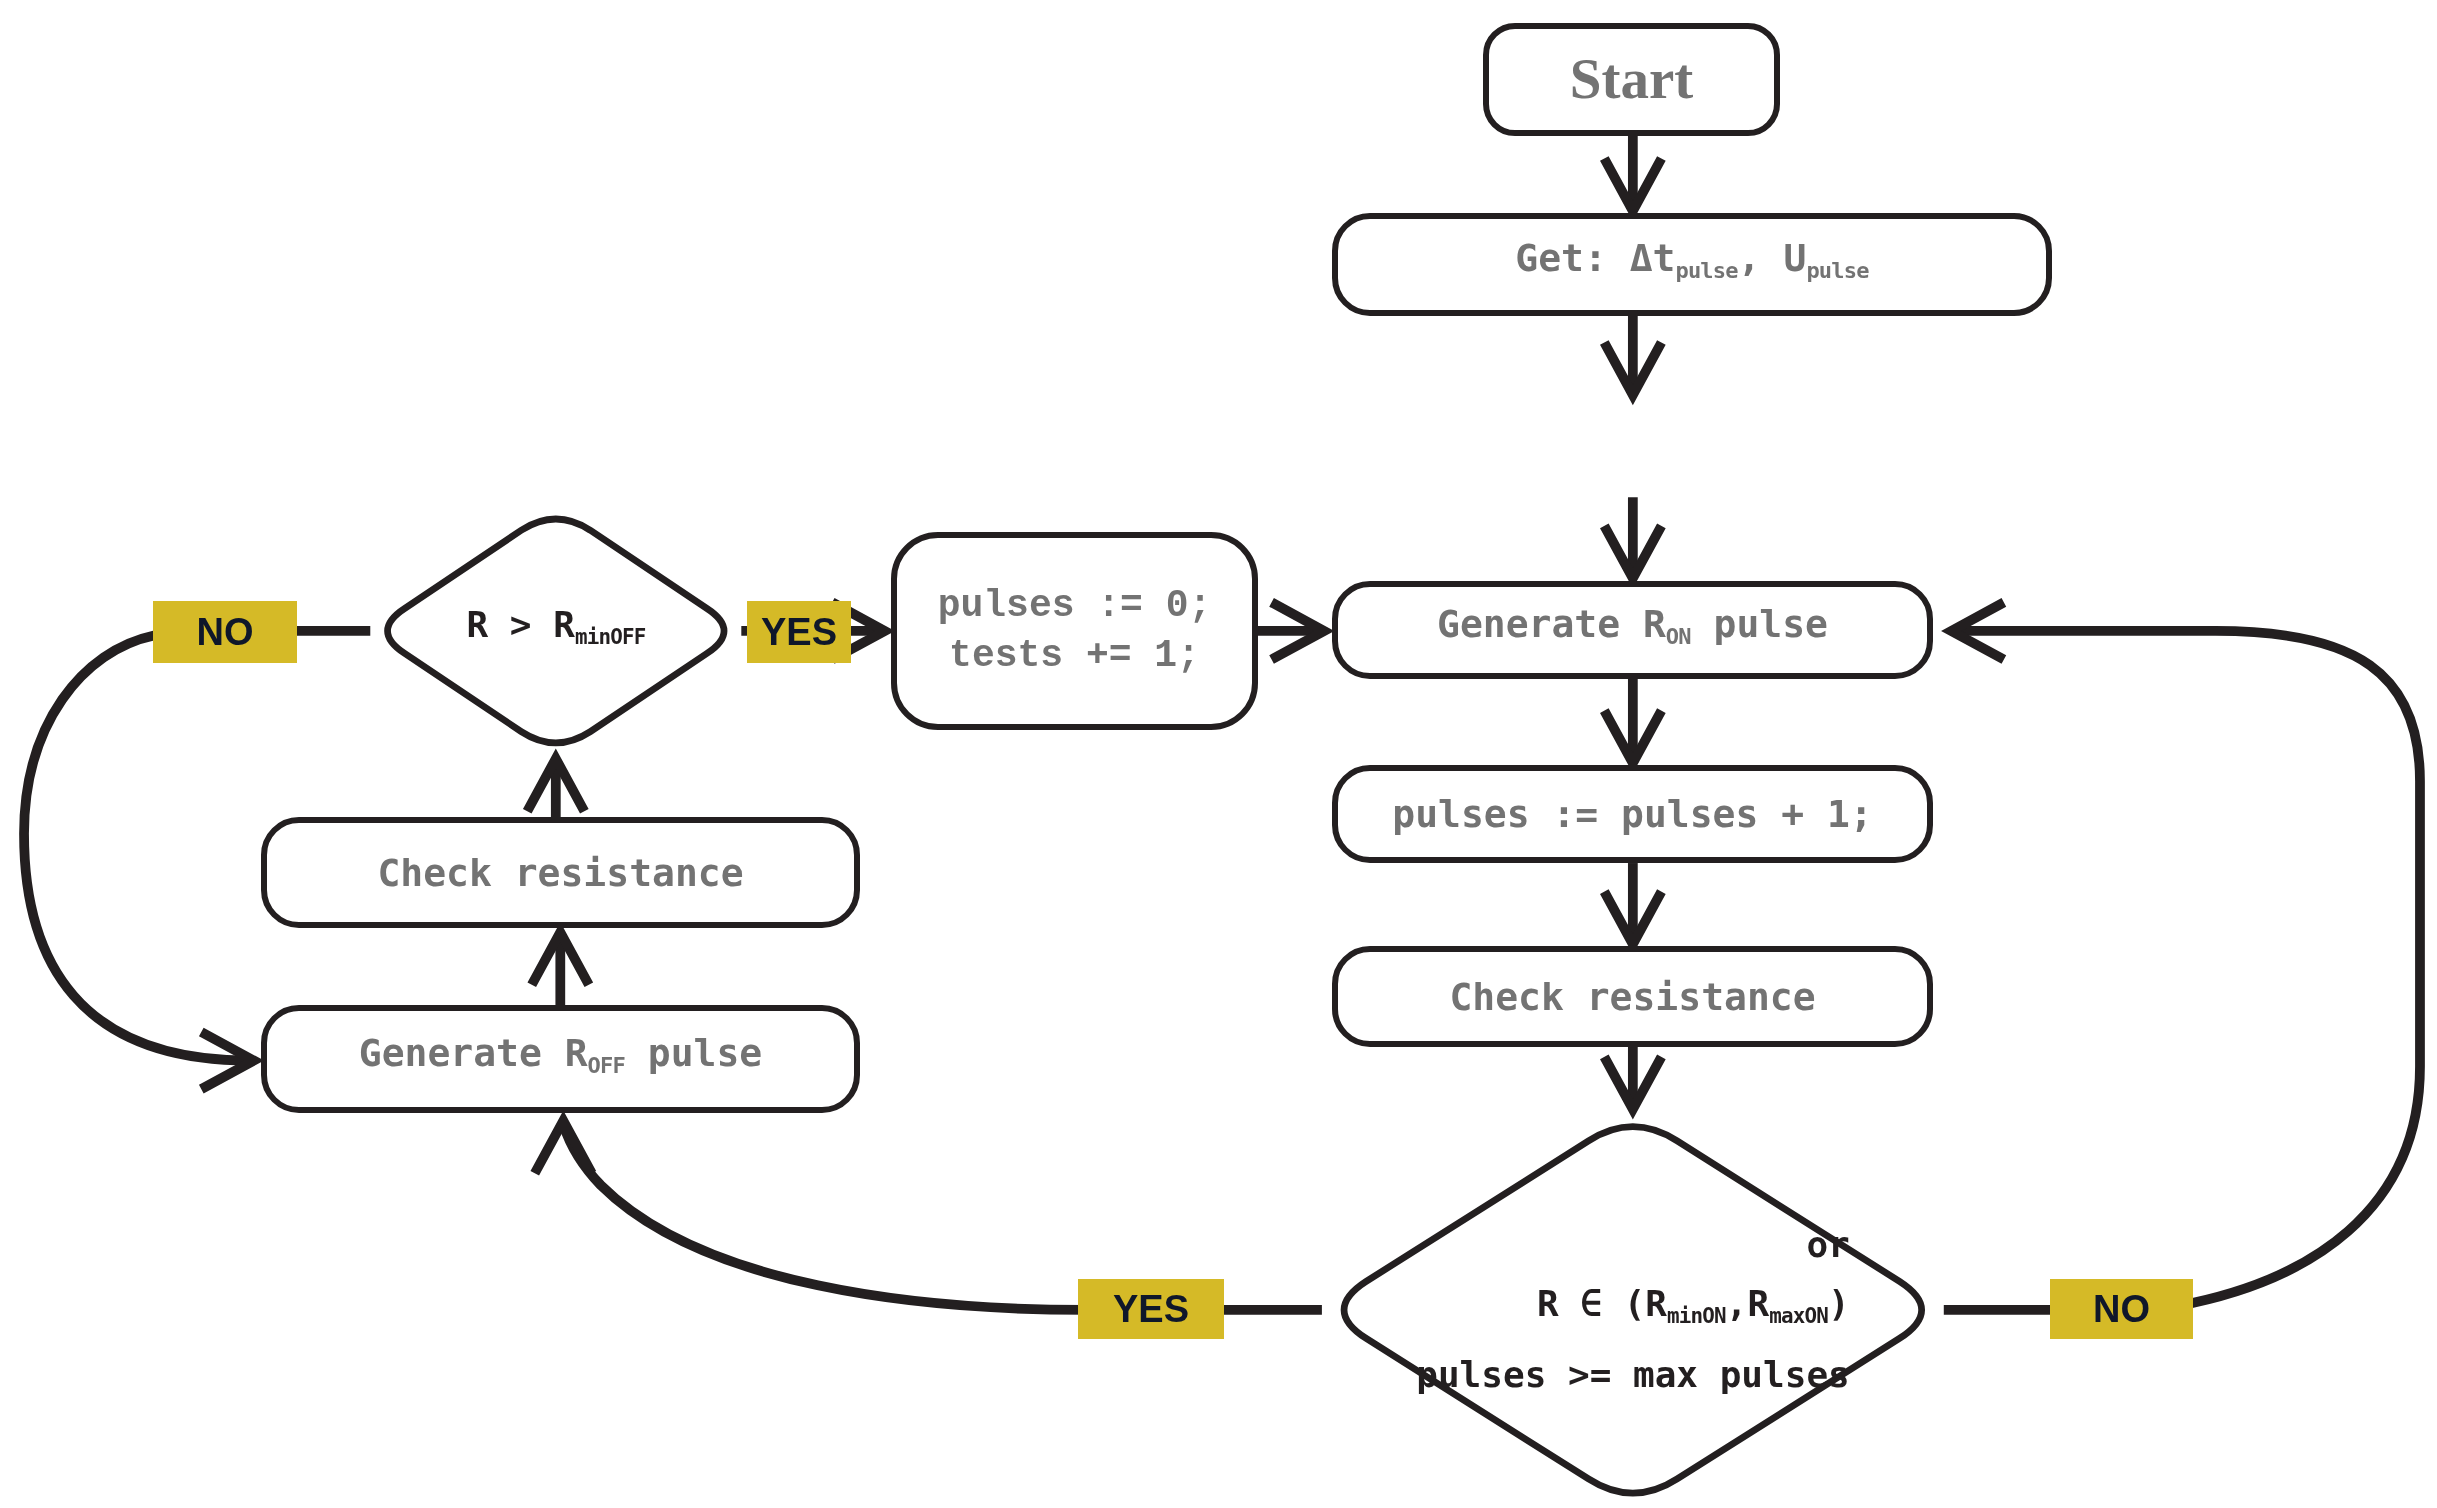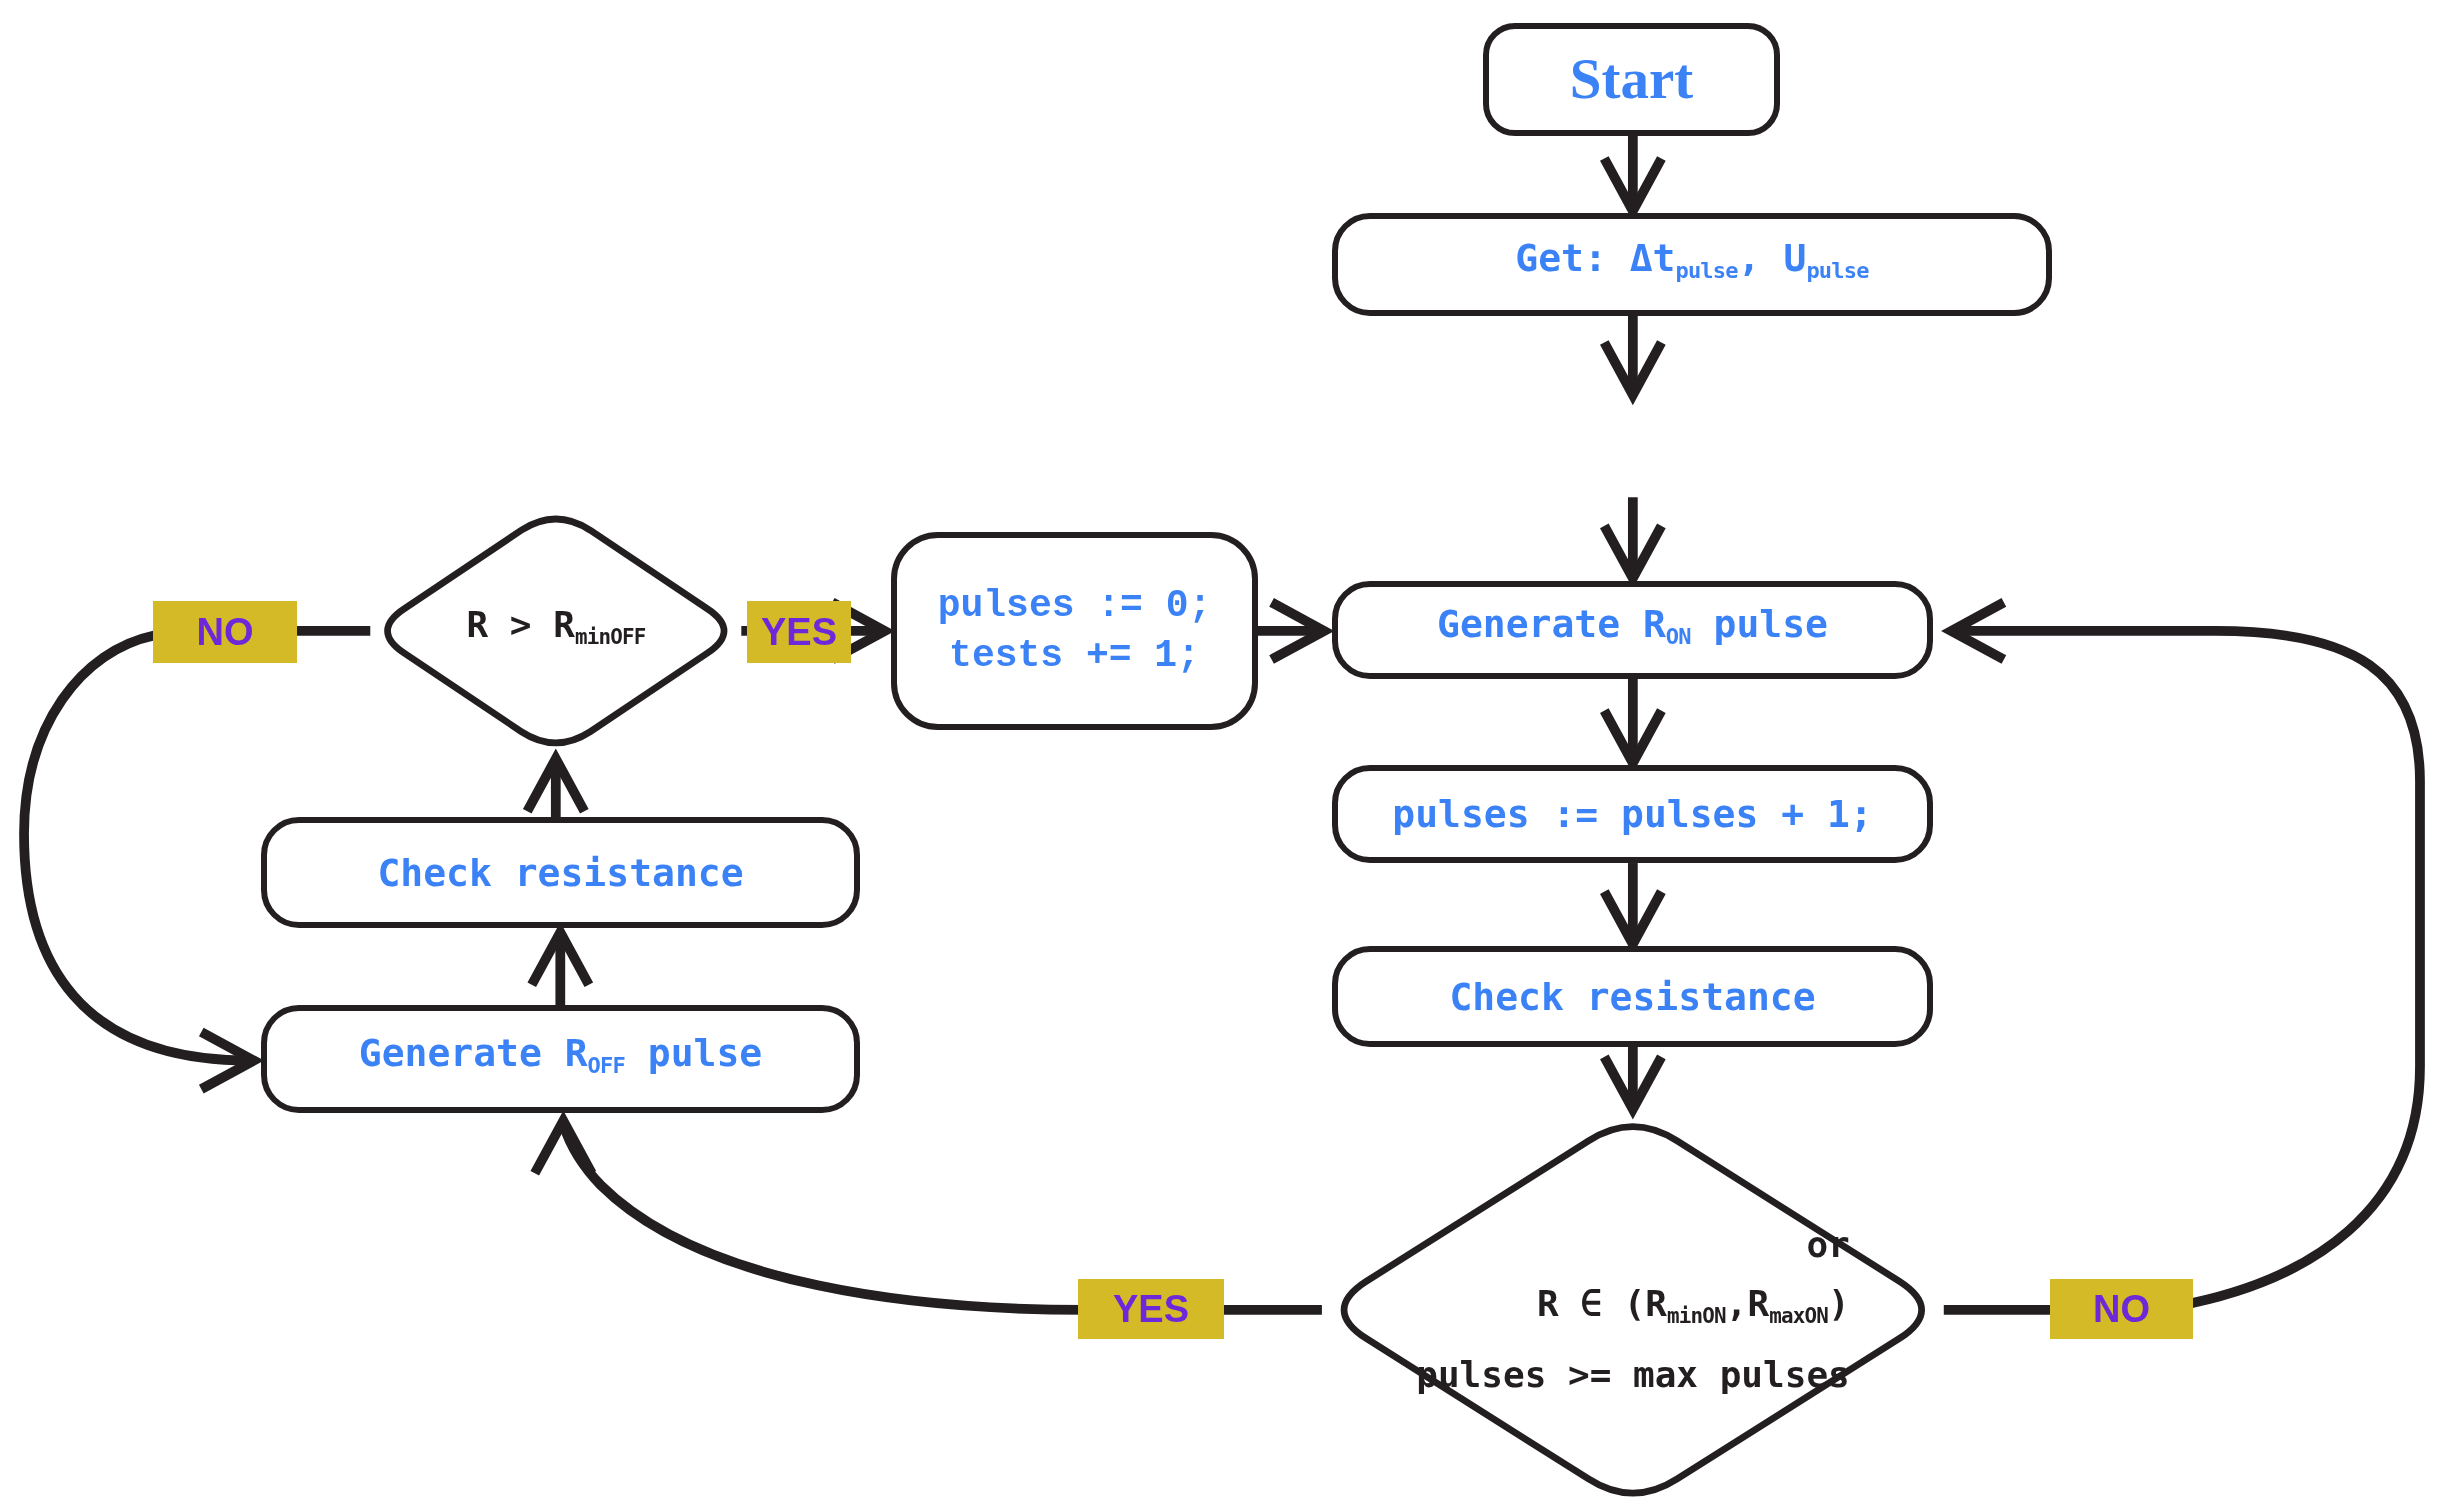--- a/index.html
+++ b/index.html
@@ -11,7 +11,7 @@
   .shape{fill:#ffffff;stroke:#231f20;stroke-width:9;}
   .box{position:absolute;box-sizing:border-box;background:#ffffff;border:6.8px solid #231f20;
        border-radius:38px;display:flex;flex-direction:column;align-items:center;justify-content:center;
-       font-weight:bold;font-size:38px;color:#3b82f6;line-height:50px;white-space:nowrap;}
+       font-weight:bold;font-size:38px;color:#737373;line-height:50px;white-space:nowrap;}
   .box.terminal{border-radius:32px;font-family:"Liberation Serif","DejaVu Serif",serif;font-size:57px;}
   .dtext{position:absolute;transform:translate(-50%,-50%);text-align:right;font-weight:bold;
          font-size:36px;line-height:59px;color:#231f20;white-space:nowrap;}

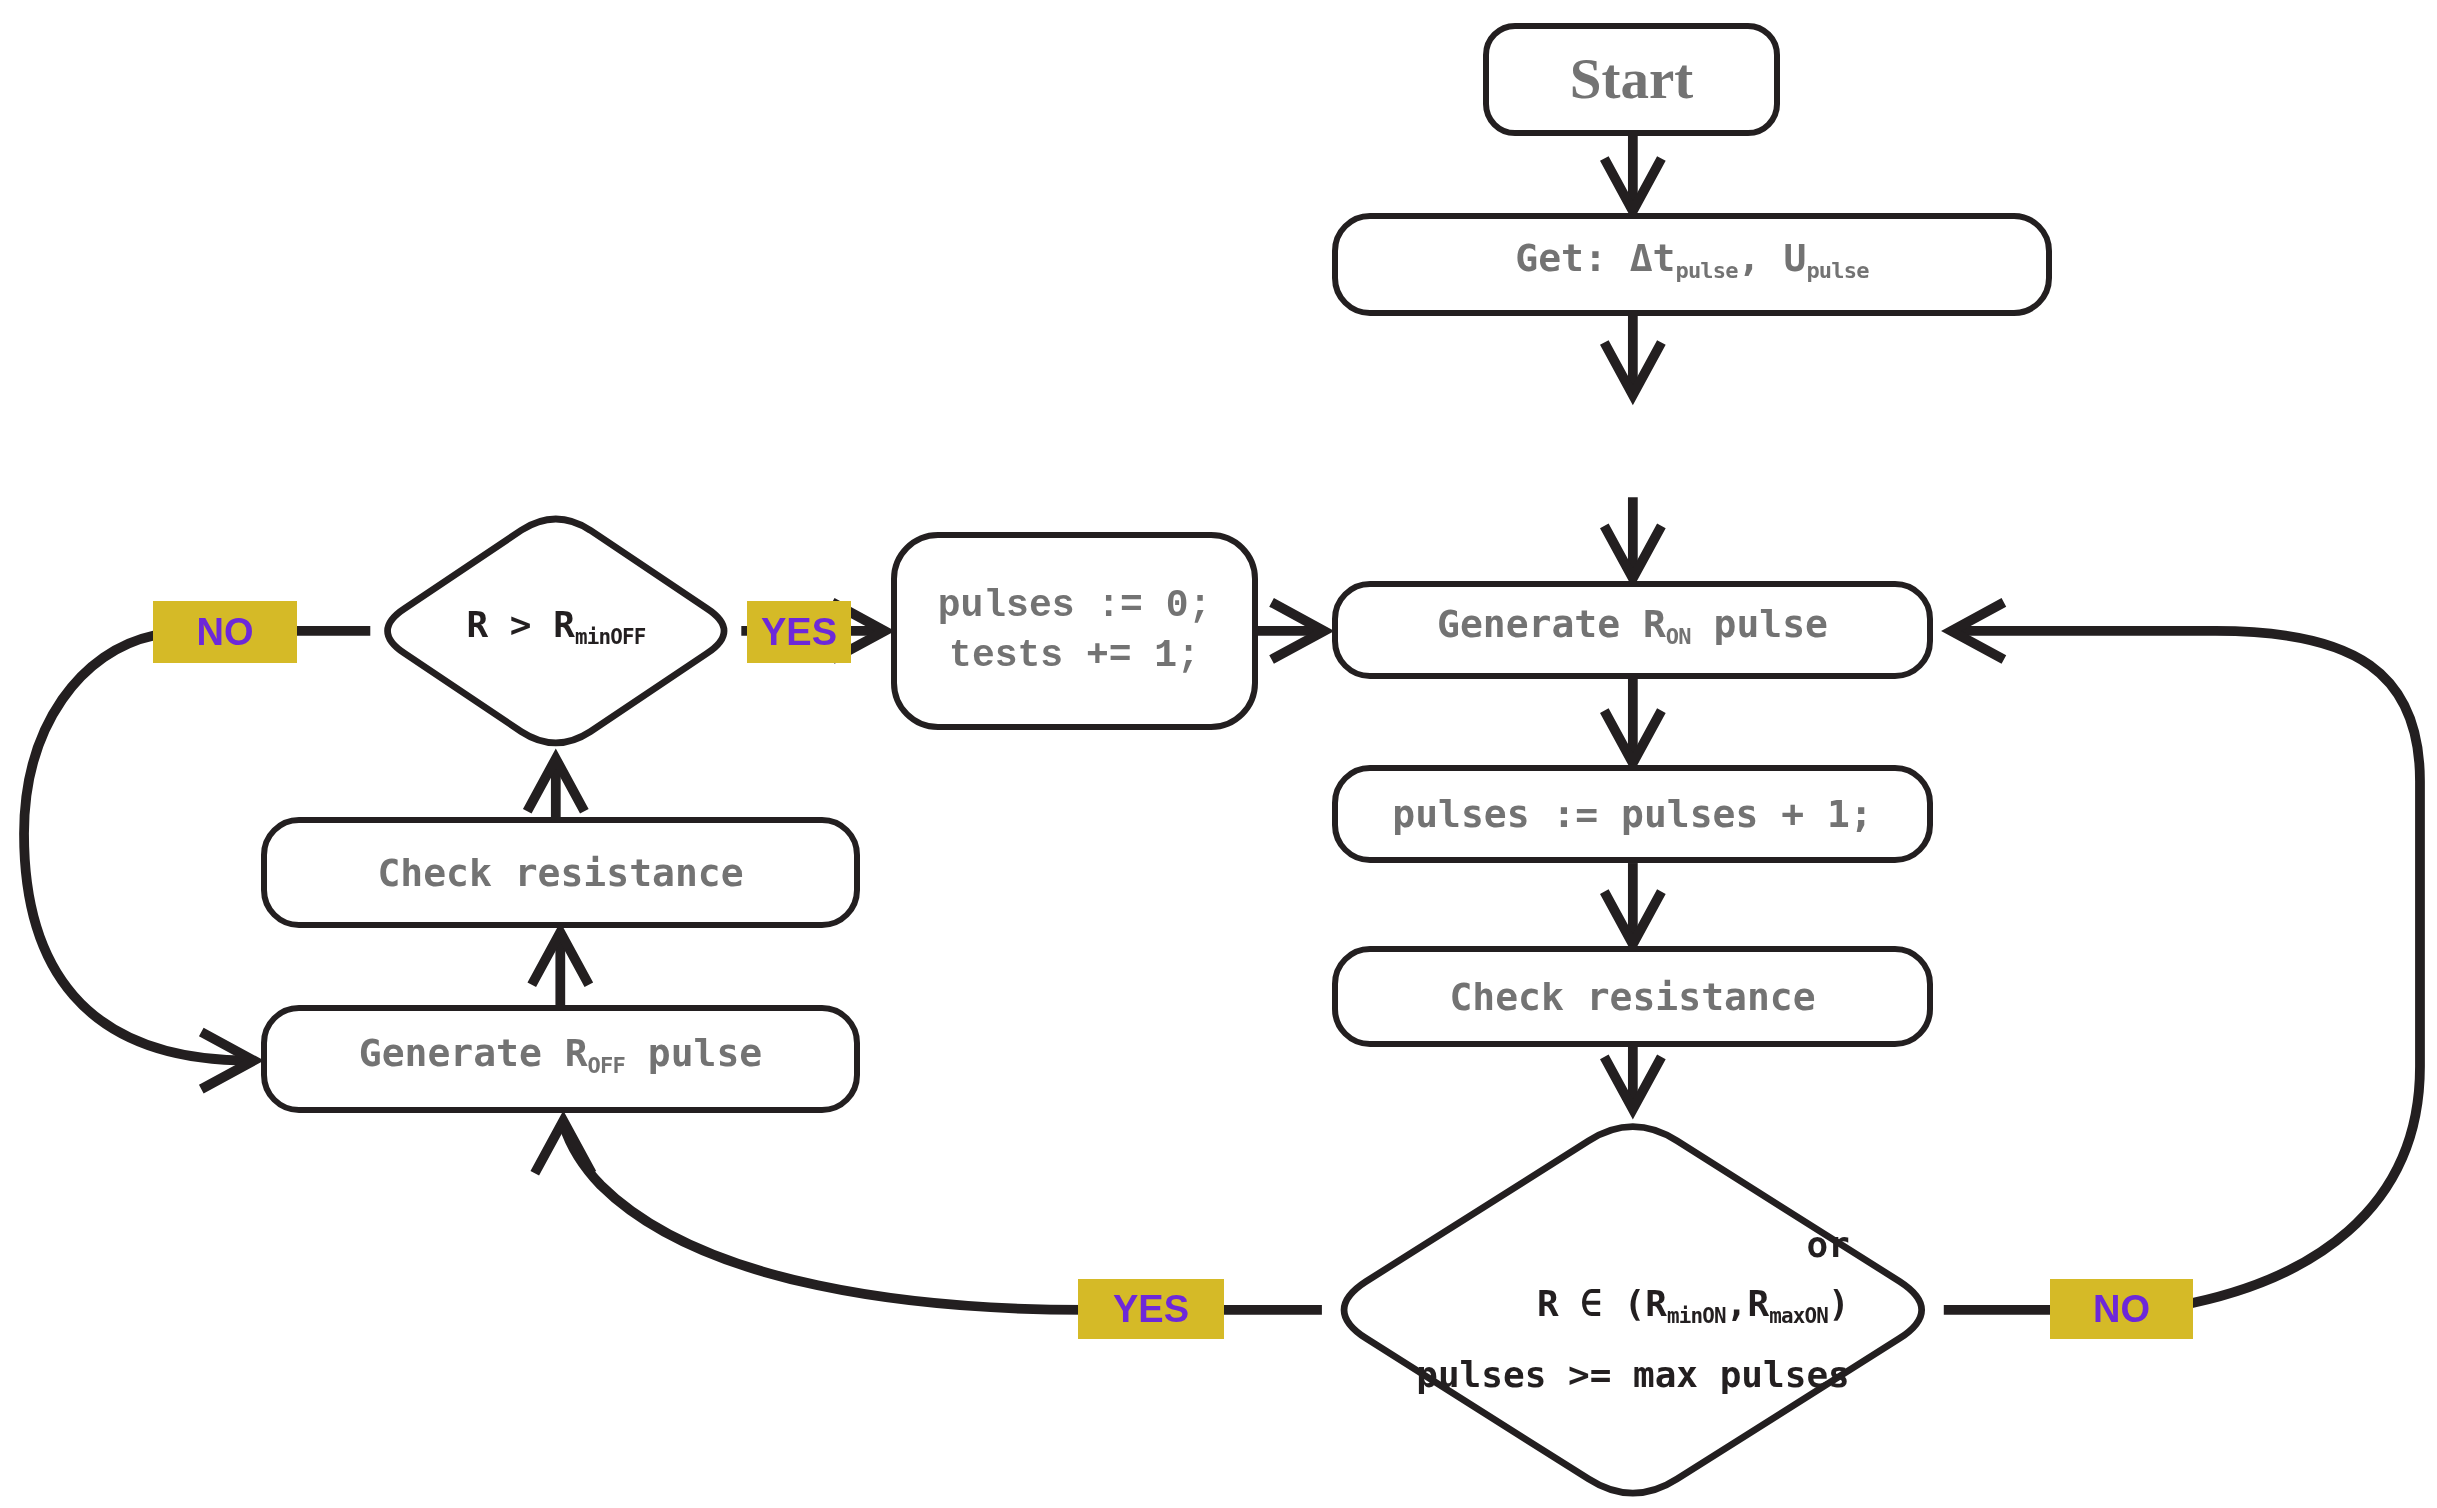--- a/index.html
+++ b/index.html
@@ -15,7 +15,7 @@
   .box.terminal{border-radius:32px;font-family:"Liberation Serif","DejaVu Serif",serif;font-size:57px;}
   .dtext{position:absolute;transform:translate(-50%,-50%);text-align:right;font-weight:bold;
          font-size:36px;line-height:59px;color:#231f20;white-space:nowrap;}
-  .ylabel{position:absolute;background:#d5ba27;color:#6d28d9;display:flex;align-items:center;justify-content:center;
+  .ylabel{position:absolute;background:#d5ba27;color:#0f172a;display:flex;align-items:center;justify-content:center;
           font-family:"Liberation Sans","DejaVu Sans",sans-serif;font-weight:bold;font-size:38px;}
   .sub{font-size:0.58em;vertical-align:-0.30em;letter-spacing:-0.8px;}
 </style>

